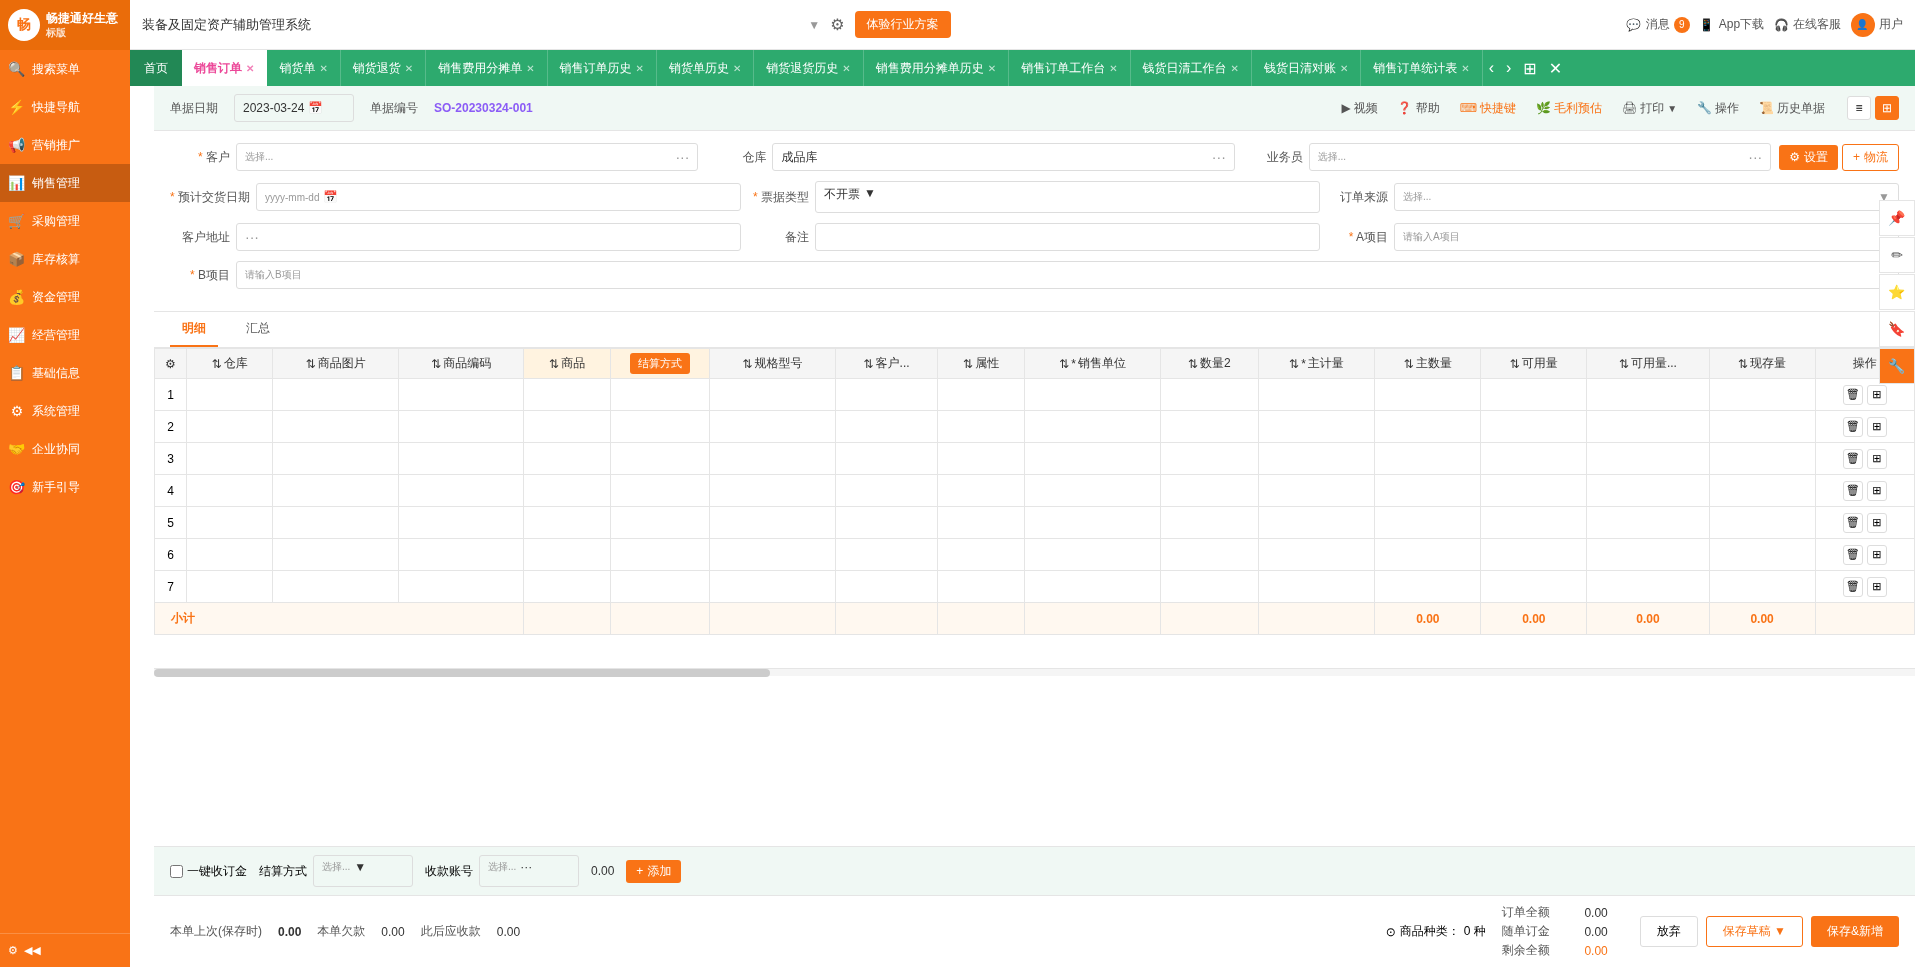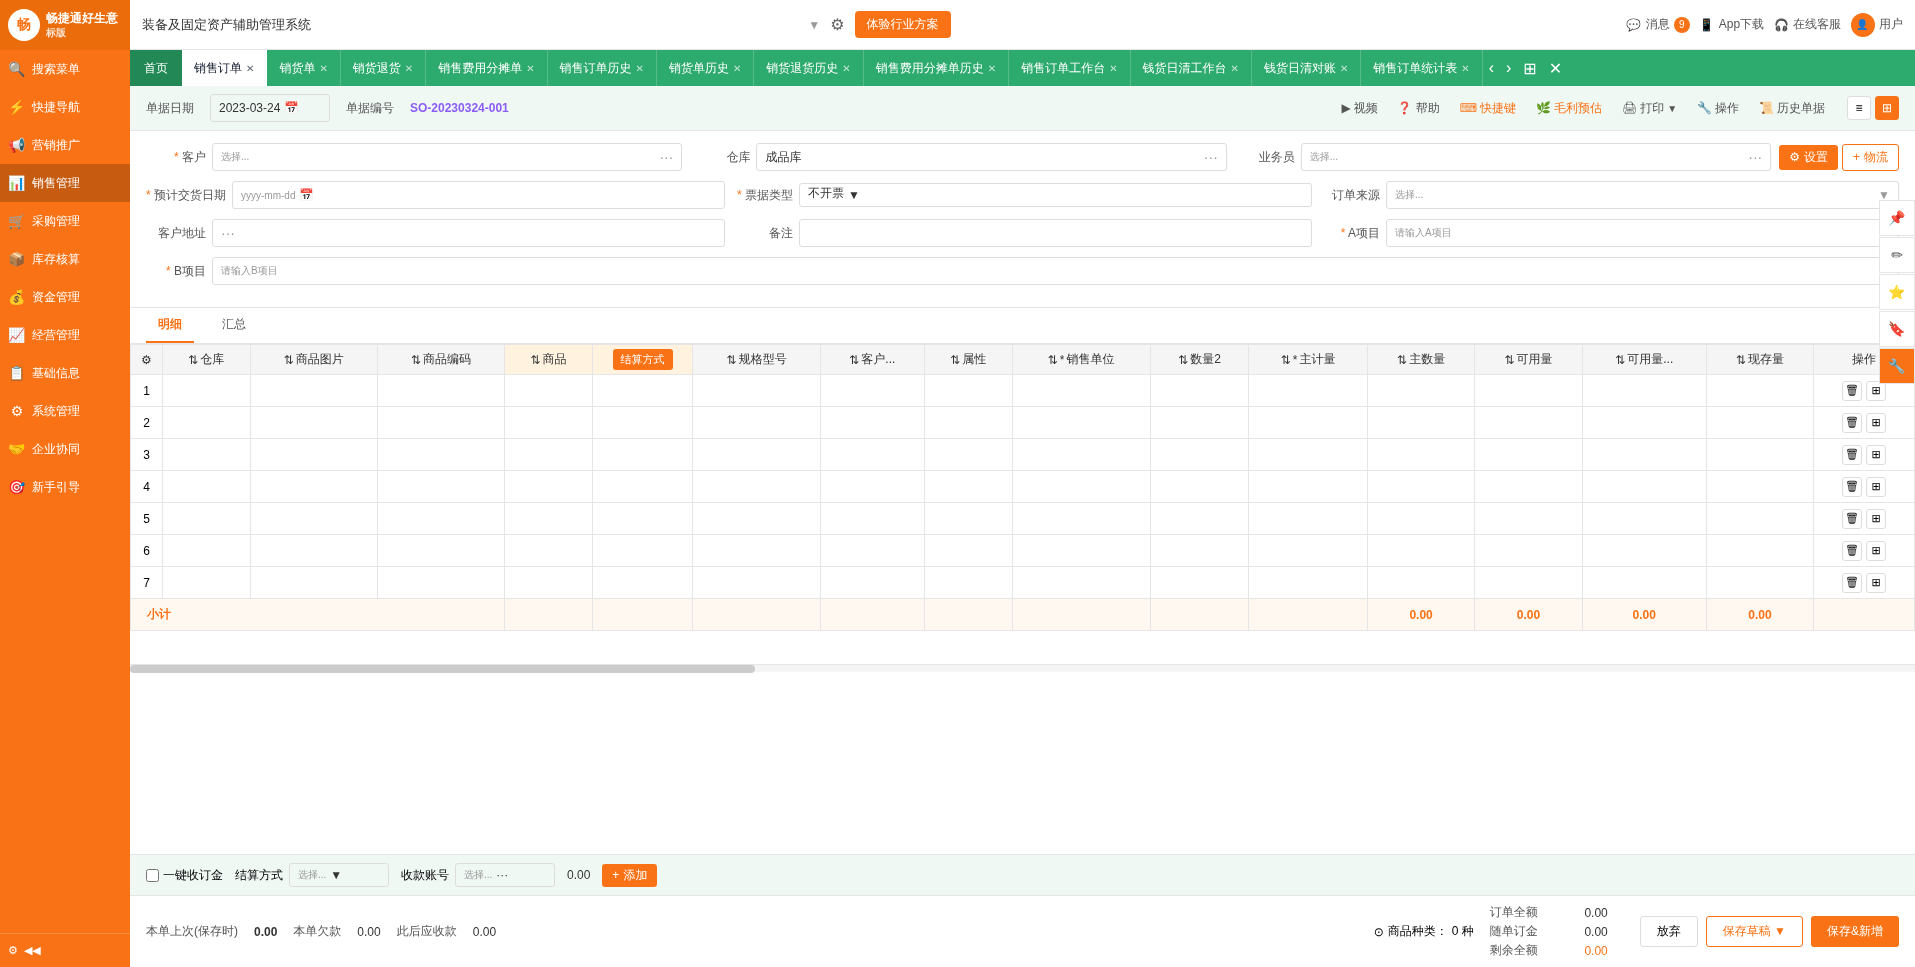--- a/index.html
+++ b/index.html
@@ -28,7 +28,7 @@
     
     .tabs-bar { background: #2daa6e; display: flex; align-items: center; overflow: hidden; height: 36px; }
     .tab { padding: 0 12px; height: 36px; display: flex; align-items: center; gap: 4px; cursor: pointer; color: white; white-space: nowrap; font-size: 12px; border-right: 1px solid rgba(255,255,255,0.2); }
-    .tab.active { background: white; color: #0f172a; }
+    .tab.active { background: white; color: #ec4899; font-weight: bold; }
     .tab-close { font-size: 10px; opacity: 0.7; }
     .tab-nav { padding: 0 6px; color: white; cursor: pointer; font-size: 16px; }
     .tab-home { background: #228855; color: white; padding: 0 14px; height: 36px; display: flex; align-items: center; font-size: 12px; cursor: pointer; }

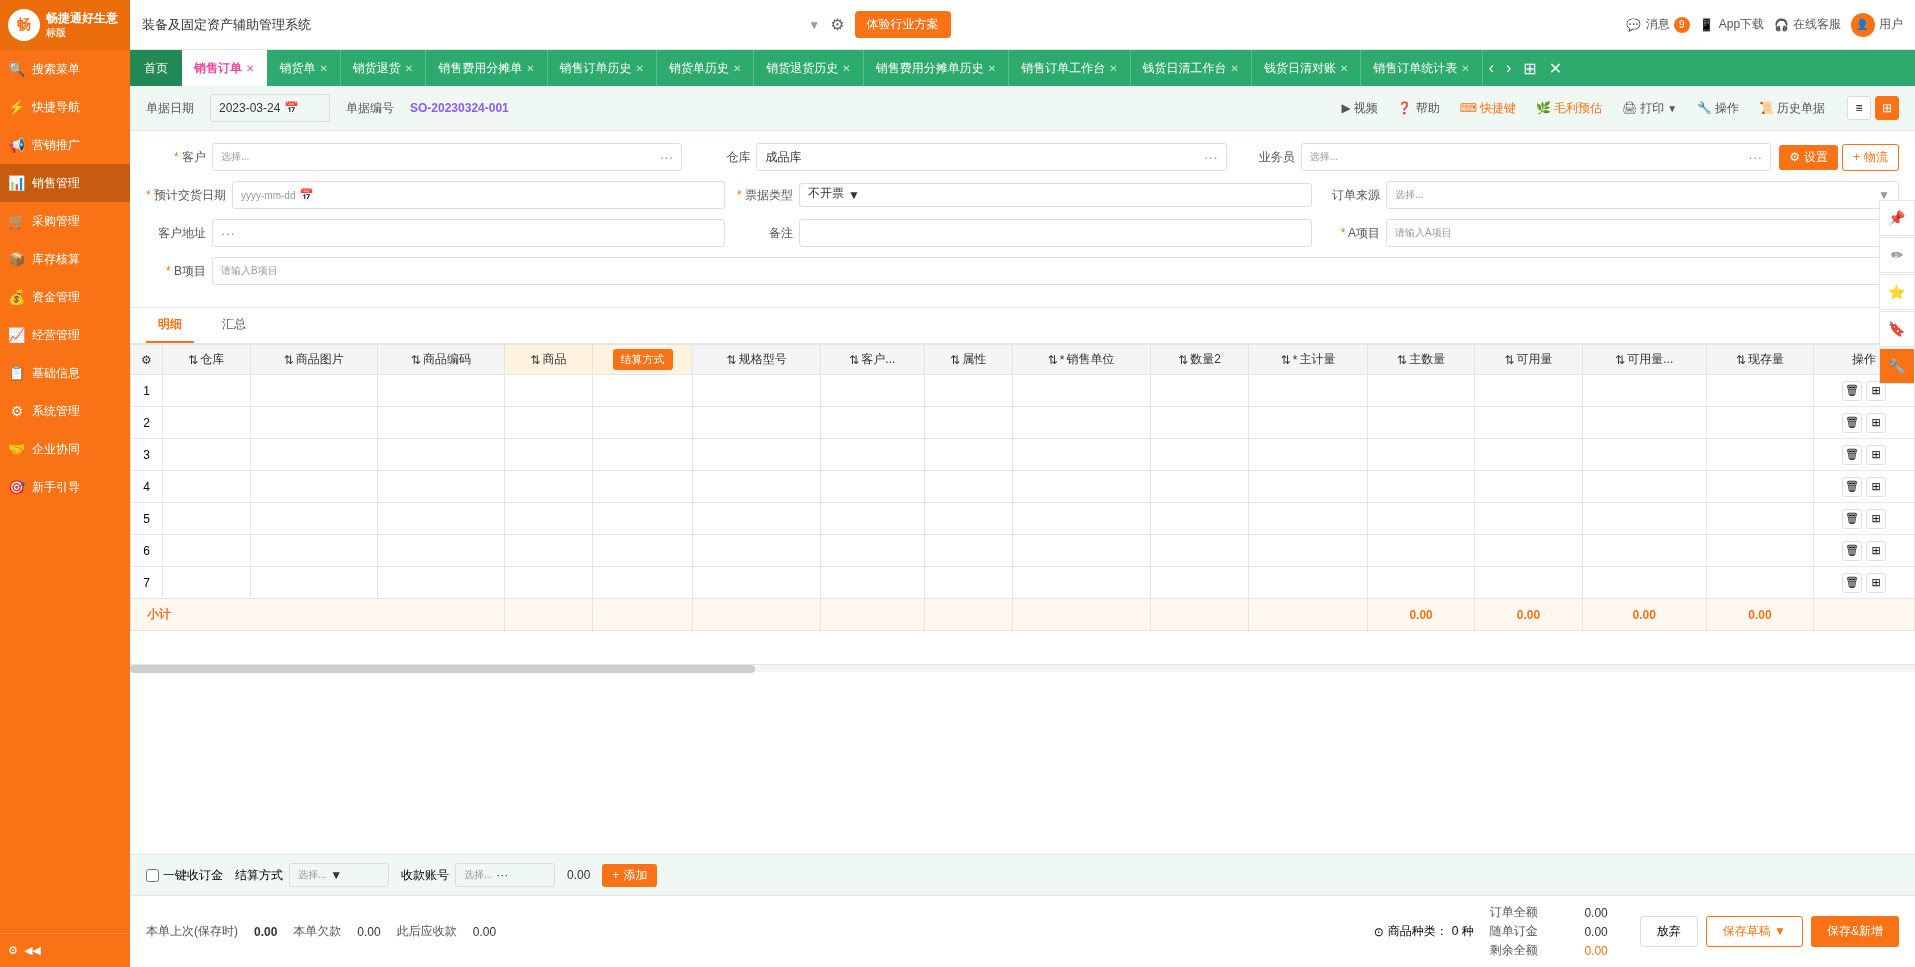--- a/index.html
+++ b/index.html
@@ -34,7 +34,7 @@
     .tab-home { background: #228855; color: white; padding: 0 14px; height: 36px; display: flex; align-items: center; font-size: 12px; cursor: pointer; }
 
     
-    .content { flex: 1; display: flex; flex-direction: column; background: white; overflow: hidden; }
+    .content { flex: 1; display: flex; flex-direction: column; background: white; overflow: hidden; padding-left: 24px; }
 
     
     .form-header { padding: 8px 16px; display: flex; align-items: center; gap: 16px; background: #f0f8f4; border-bottom: 1px solid #e5e5e5; }

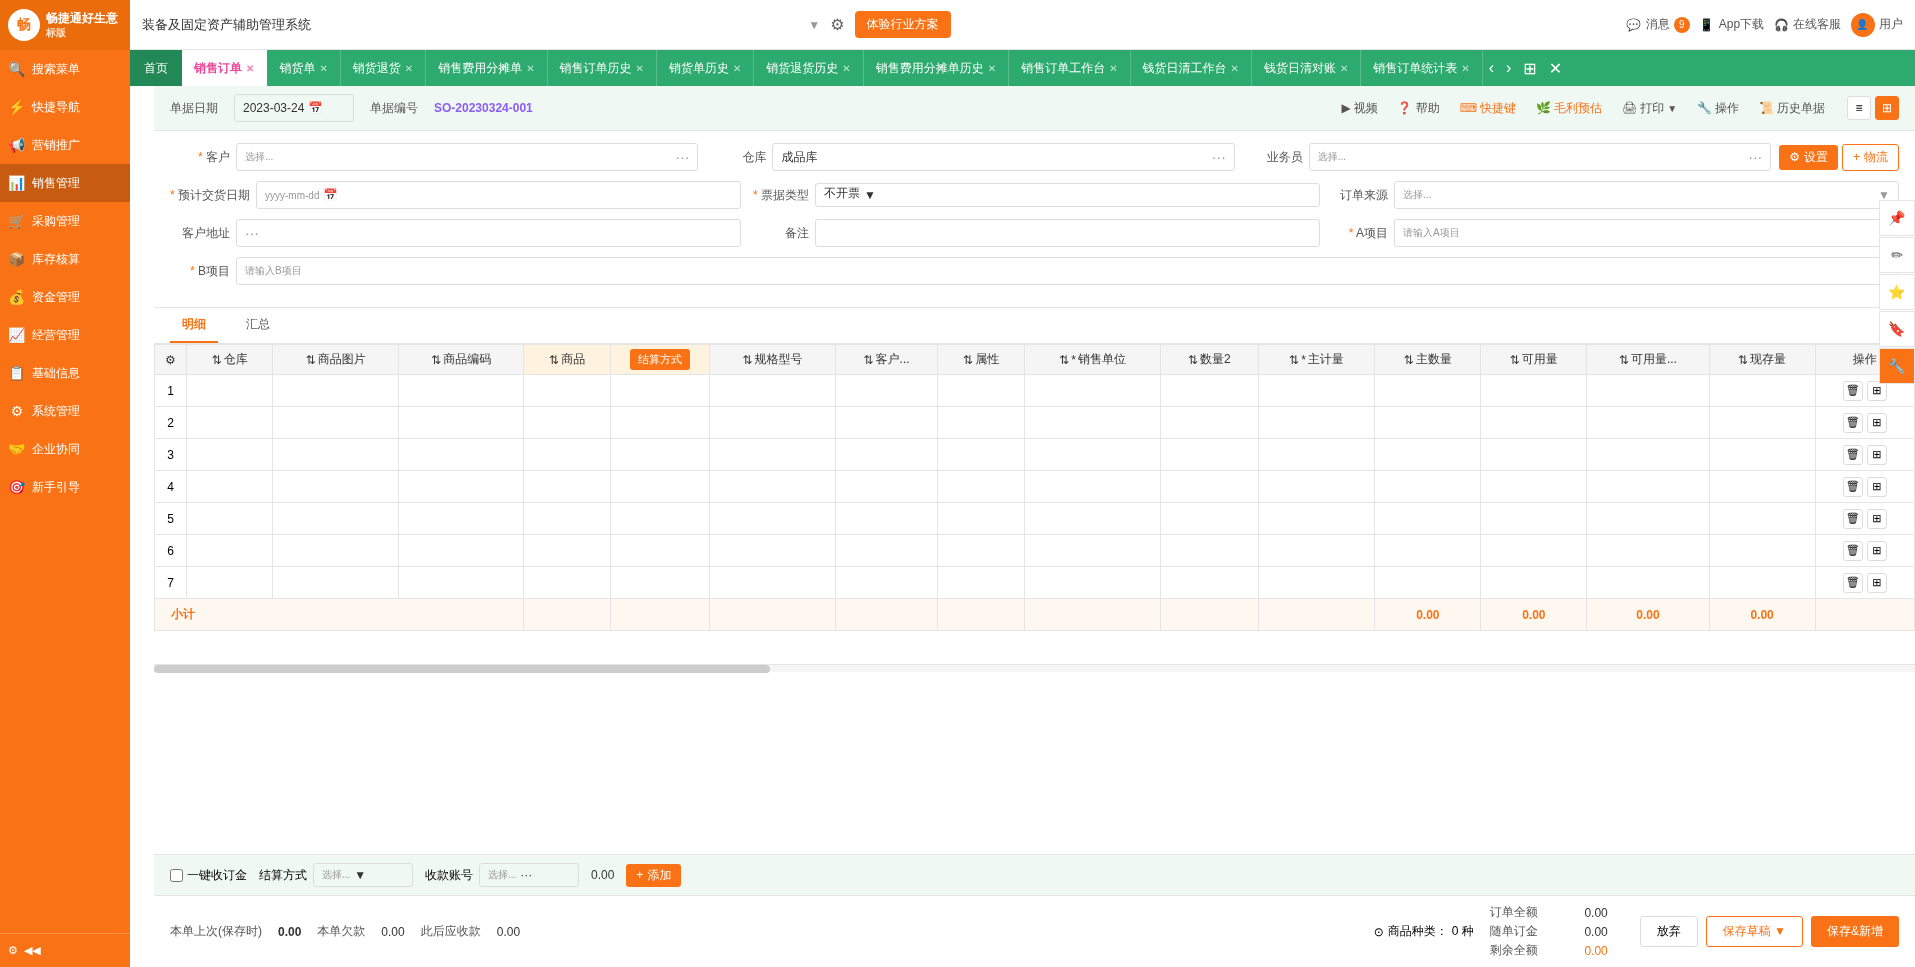--- a/index.html
+++ b/index.html
@@ -55,7 +55,7 @@
     .form-input-text { color: #999; font-size: 10px; }
     .more-btn { color: #999; font-size: 14px; cursor: pointer; }
     .date-field { border: 1px solid #ddd; border-radius: 3px; padding: 4px 8px; height: 28px; color: #333; display: flex; align-items: center; gap: 4px; cursor: pointer; min-width: 120px; }
-    .select-field { border: 1px solid #ddd; border-radius: 3px; padding: 4px 8px; height: 24px; color: #333; display: flex; align-items: flex-end; gap: 4px; cursor: pointer; min-width: 100px; }
+    .select-field { border: 1px solid #ddd; border-radius: 3px; padding: 4px 8px; height: 32px; color: #333; display: flex; align-items: flex-start; gap: 4px; cursor: pointer; min-width: 100px; }
 
     
     .table-section { flex: 1; display: flex; flex-direction: column; overflow: hidden; }

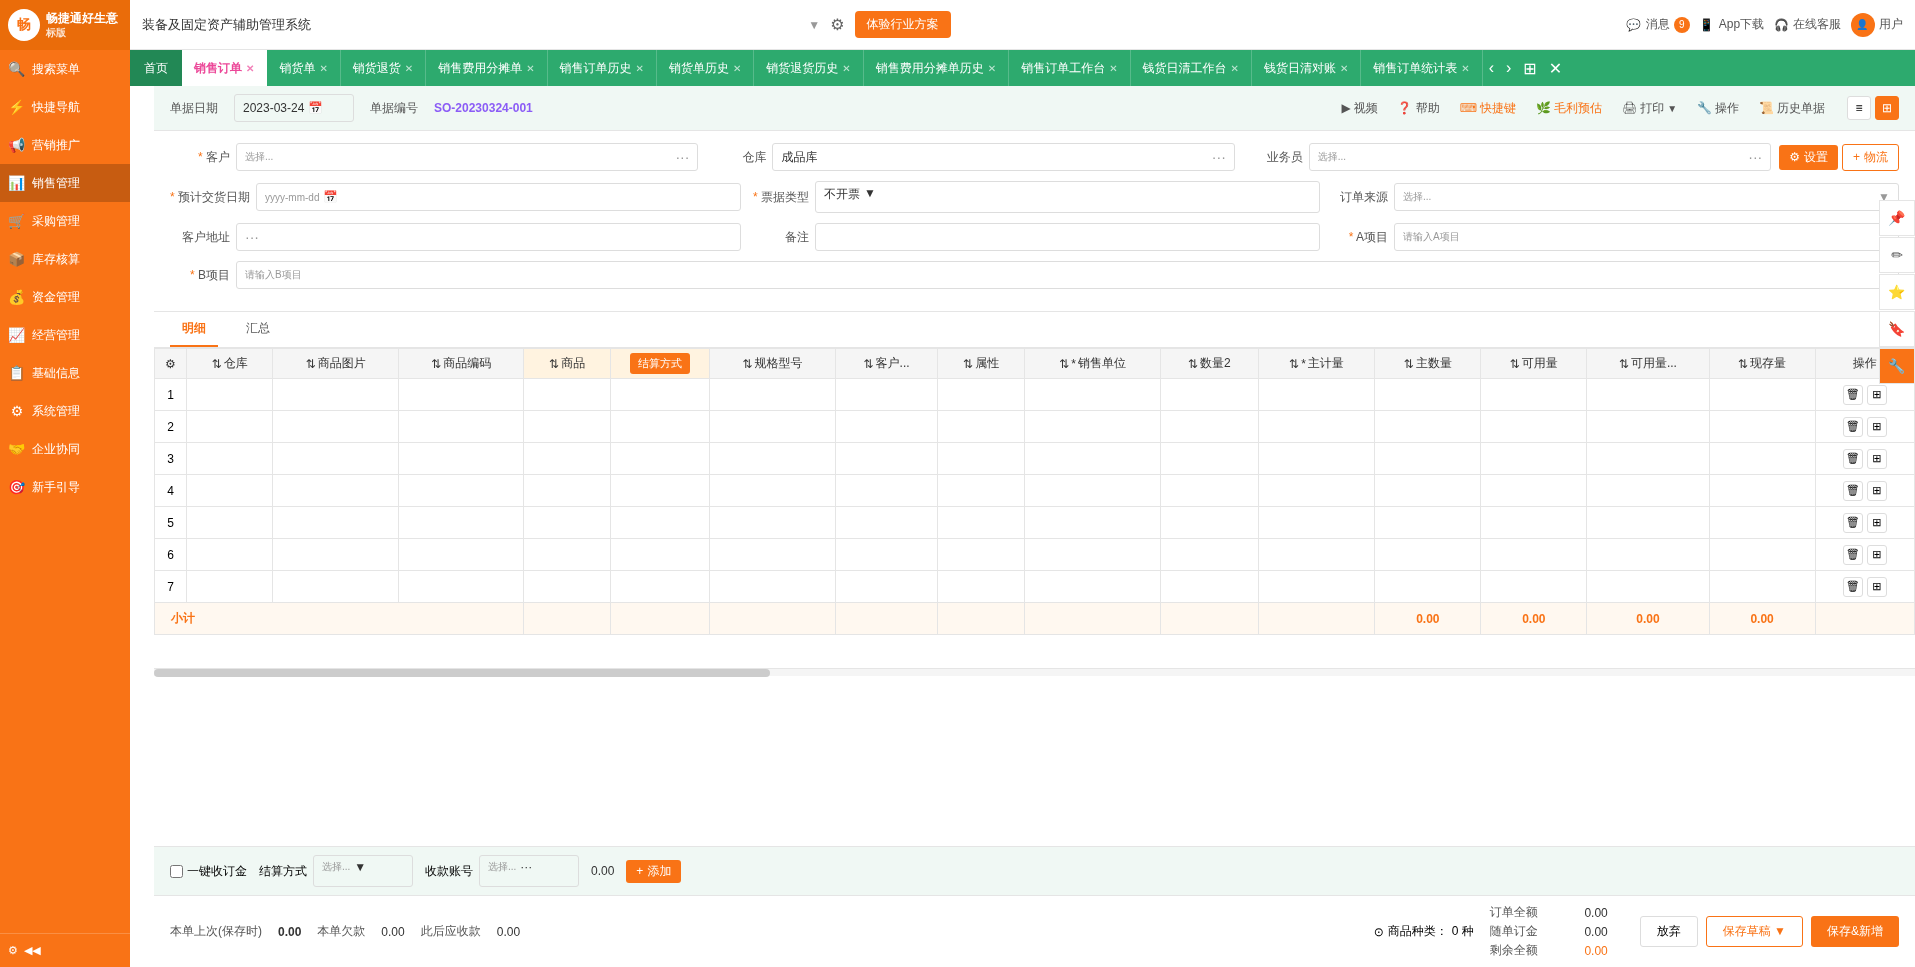--- a/index.html
+++ b/index.html
@@ -82,7 +82,7 @@
     
     .bottom-bar { padding: 8px 16px; background: white; border-top: 1px solid #e5e5e5; display: flex; align-items: center; gap: 16px; }
     .bottom-total-section { margin-left: auto; display: flex; flex-direction: column; gap: 2px; text-align: right; padding-right: 16px; }
-    .total-row { display: flex; gap: 20px; justify-content: flex-end; align-items: center; }
+    .total-row { display: flex; gap: 8px; justify-content: flex-end; align-items: center; }
     .total-label { color: #555; }
     .total-value { color: #333; min-width: 50px; text-align: right; }
     .total-value.highlight { color: #f97316; }

